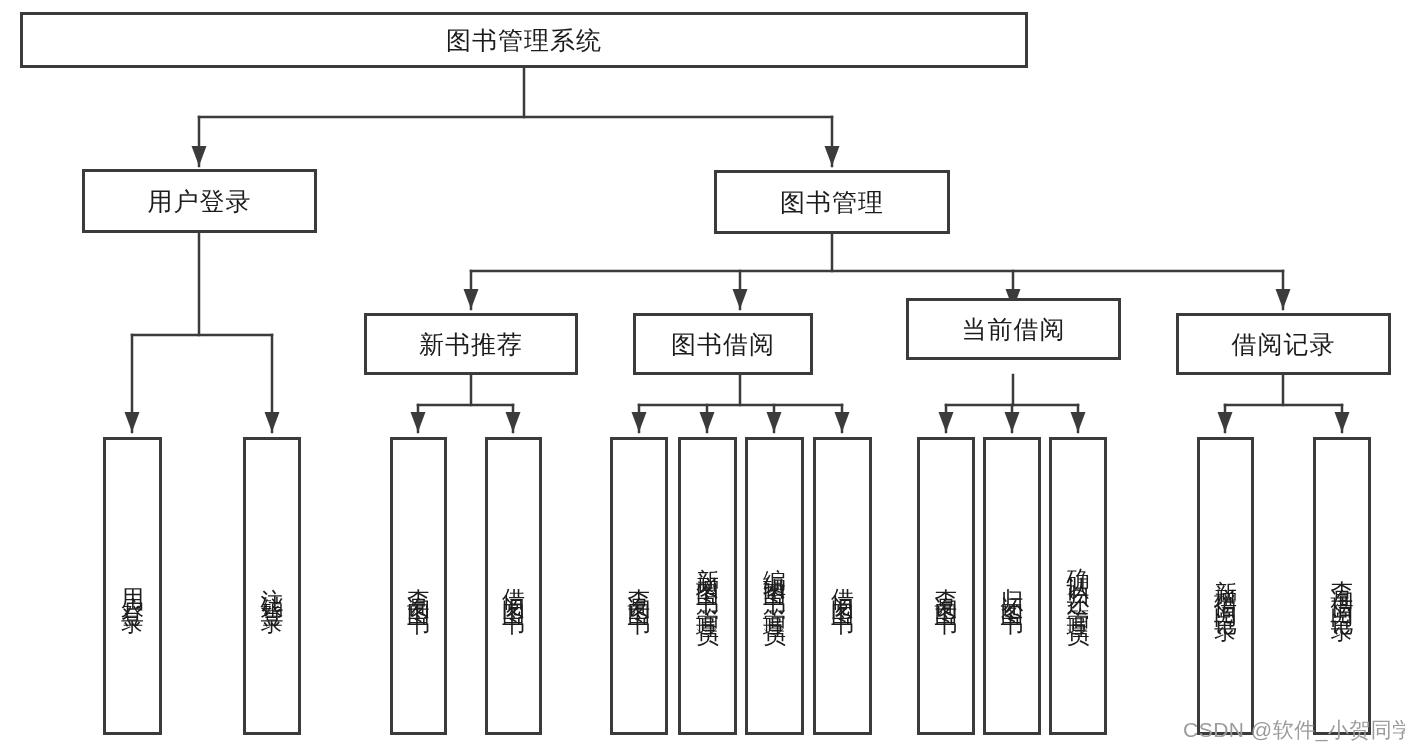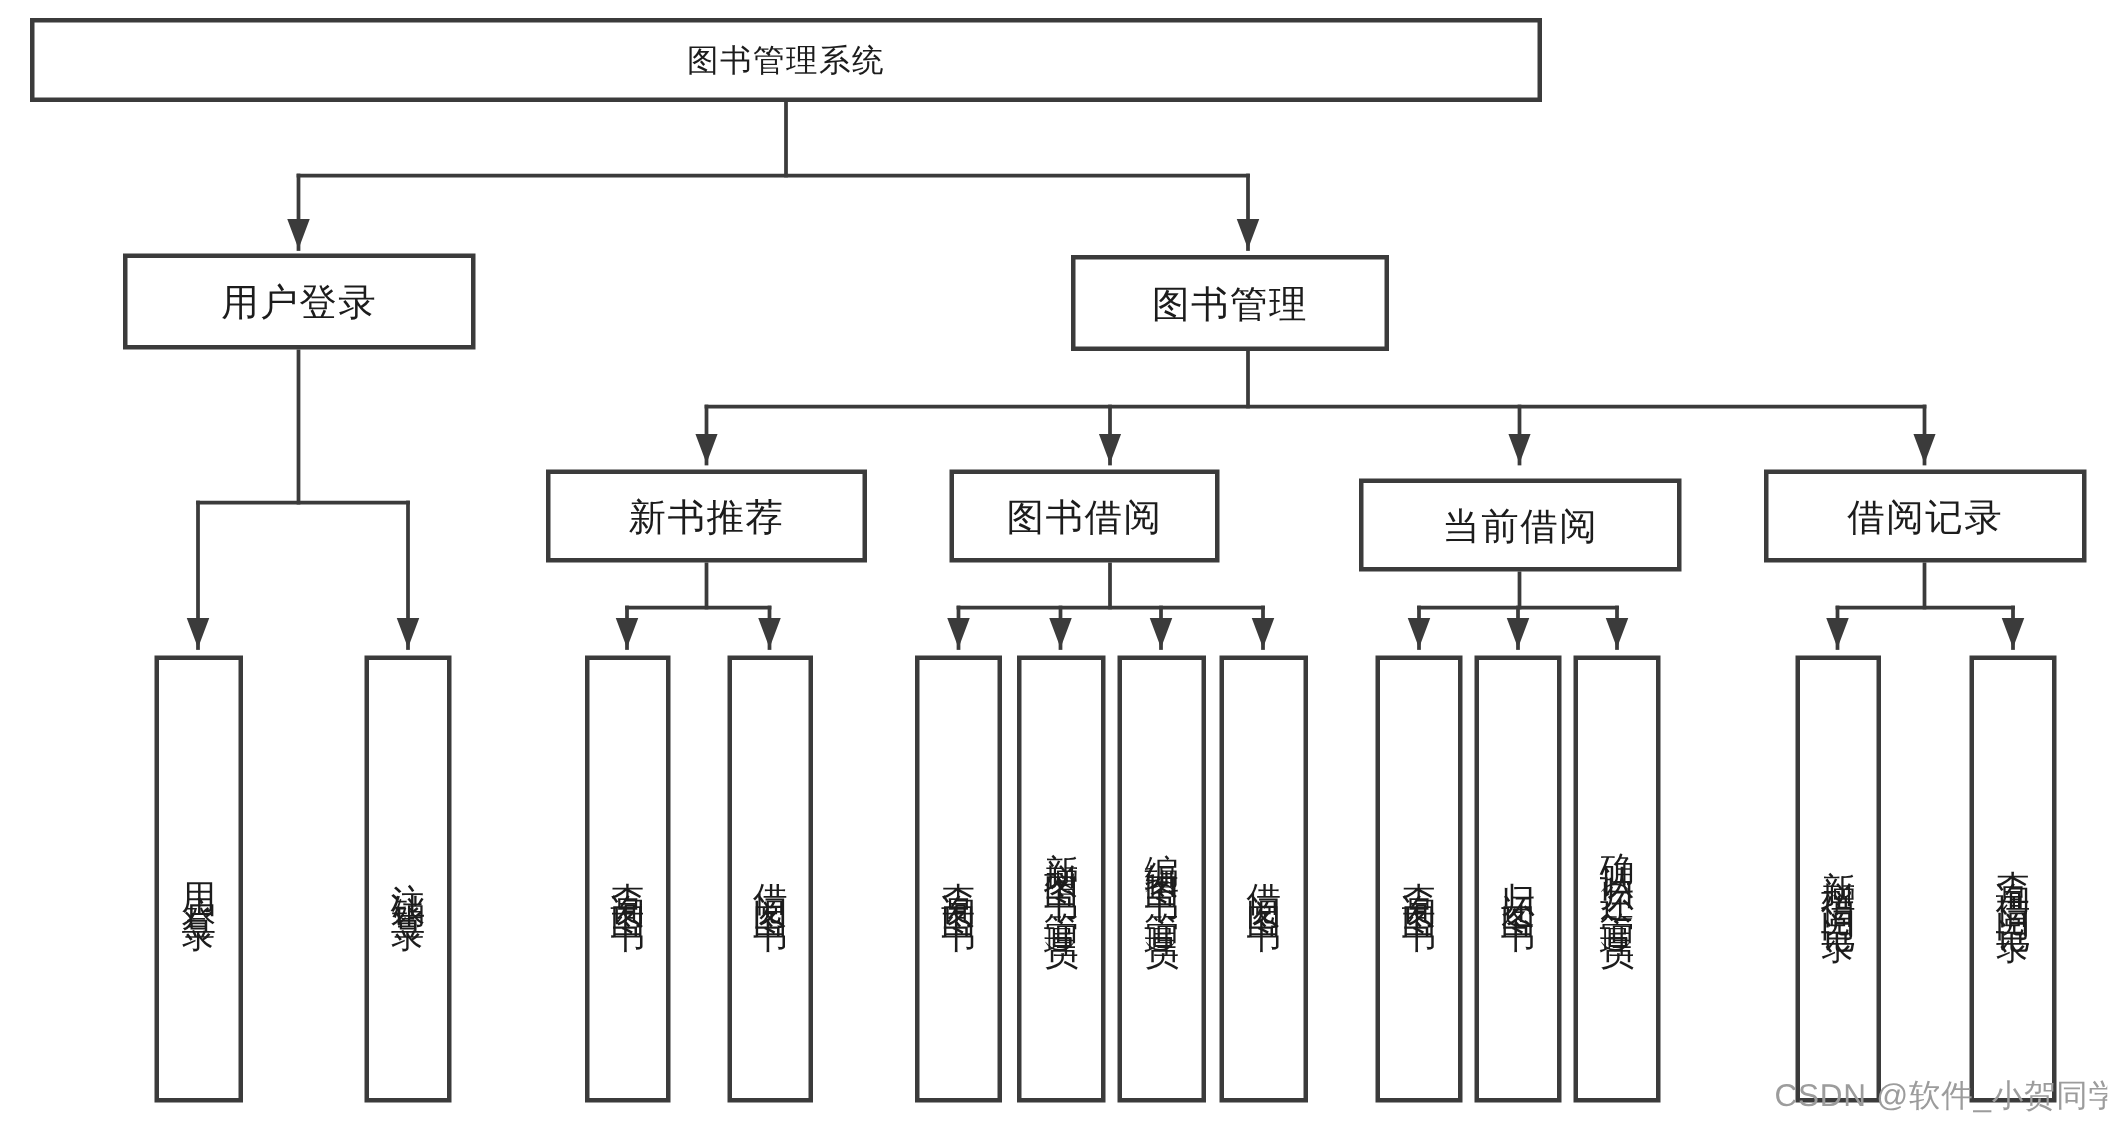--- a/index.html
+++ b/index.html
@@ -28,7 +28,7 @@
     color: #1c1c1c;
   }
   .node.h-label { font-size: 25px; letter-spacing: 1px; }
-  .node.root-label { font-size: 21px; letter-spacing: 1px; }
+  .node.root-label { font-size: 25px; letter-spacing: 1px; }
   .leaf span {
     writing-mode: vertical-rl;
     text-orientation: mixed;

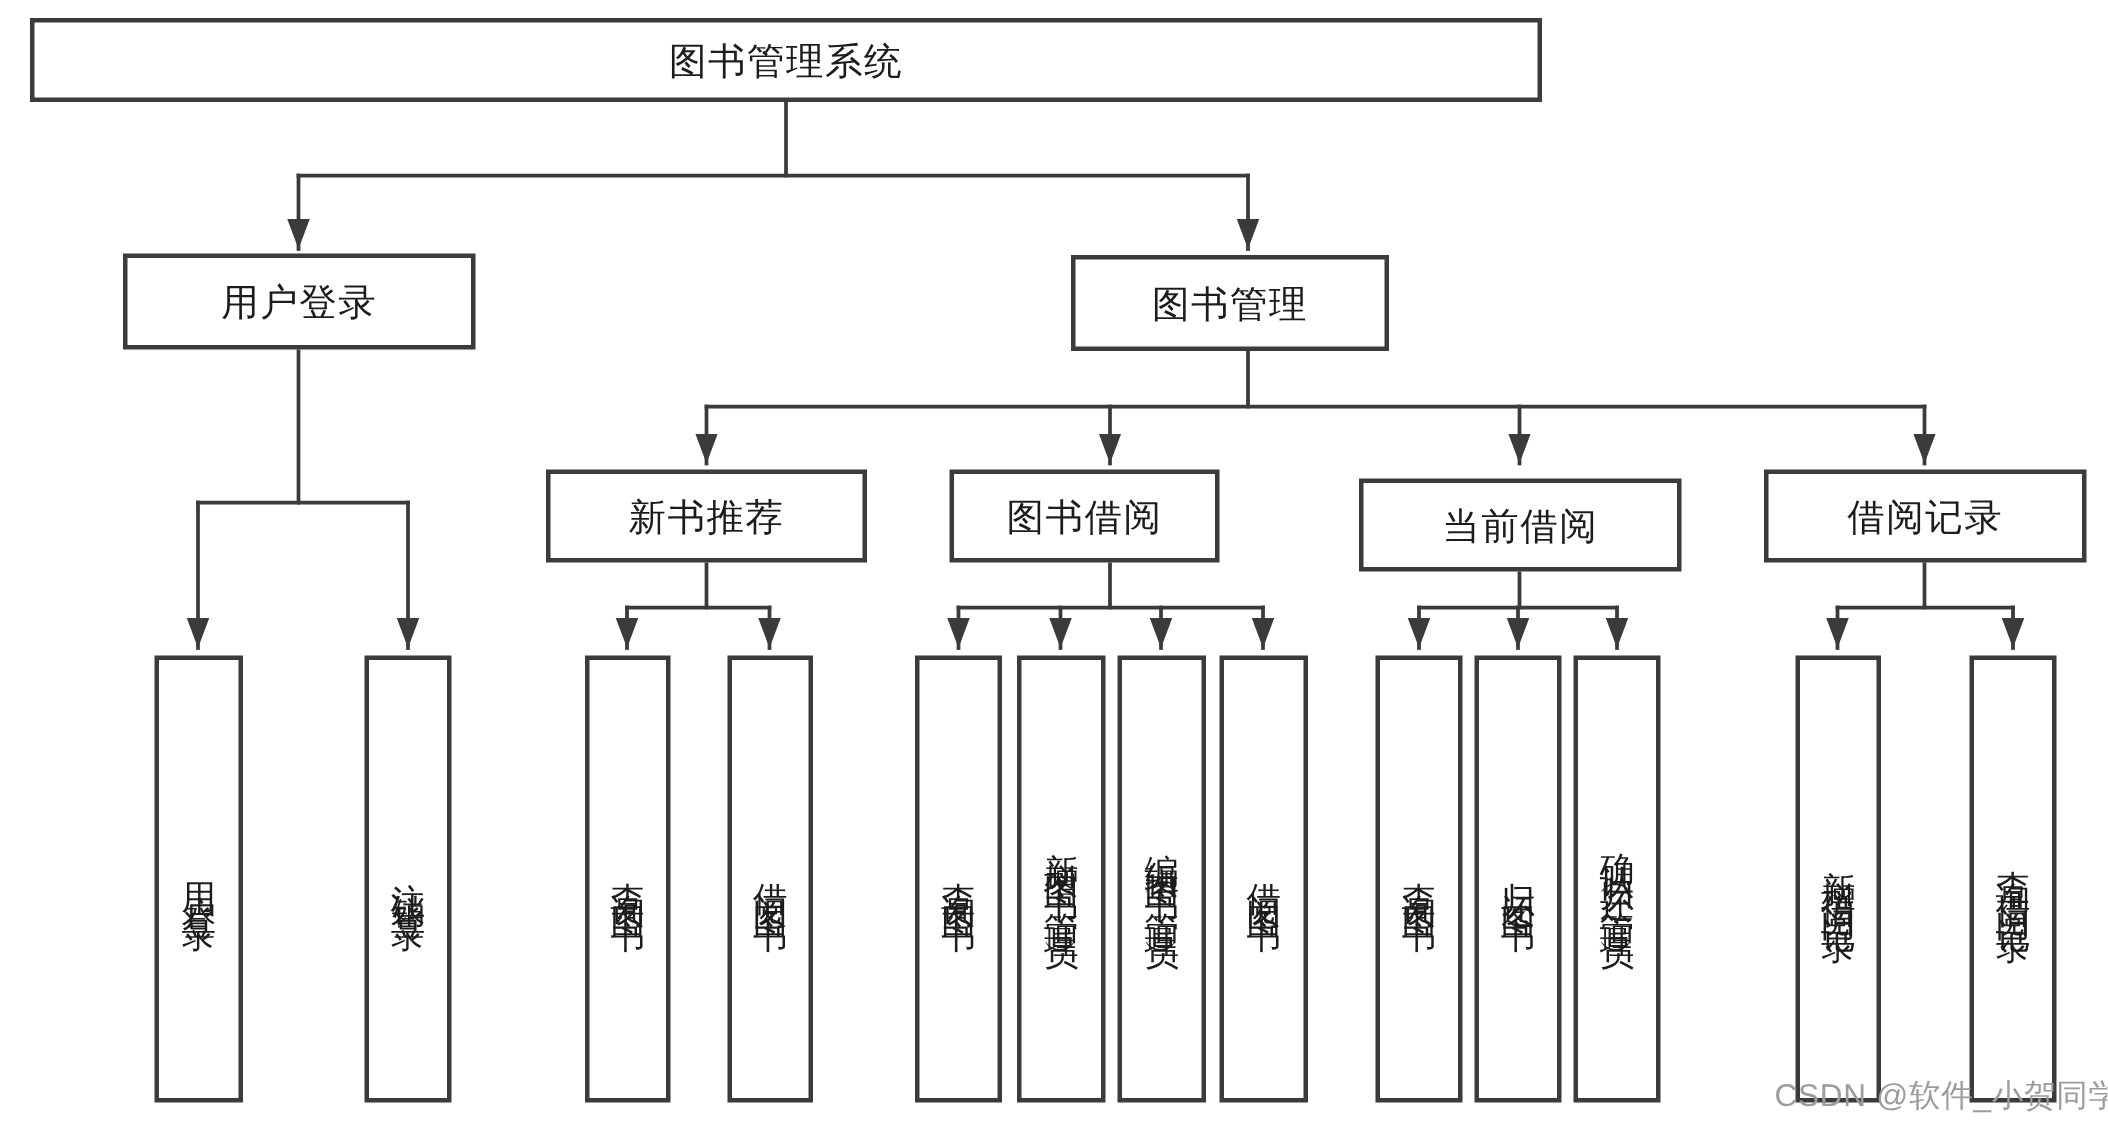--- a/index.html
+++ b/index.html
@@ -110,7 +110,7 @@
   <div class="node h-label" style="left:82px; top:169px; width:235px; height:64px;">
     <span>用户登录</span>
   </div>
-  <div class="node h-label" style="left:714px; top:170px; width:212px; height:64px;">
+  <div class="node h-label" style="left:714px; top:170px; width:236px; height:64px;">
     <span>图书管理</span>
   </div>
 

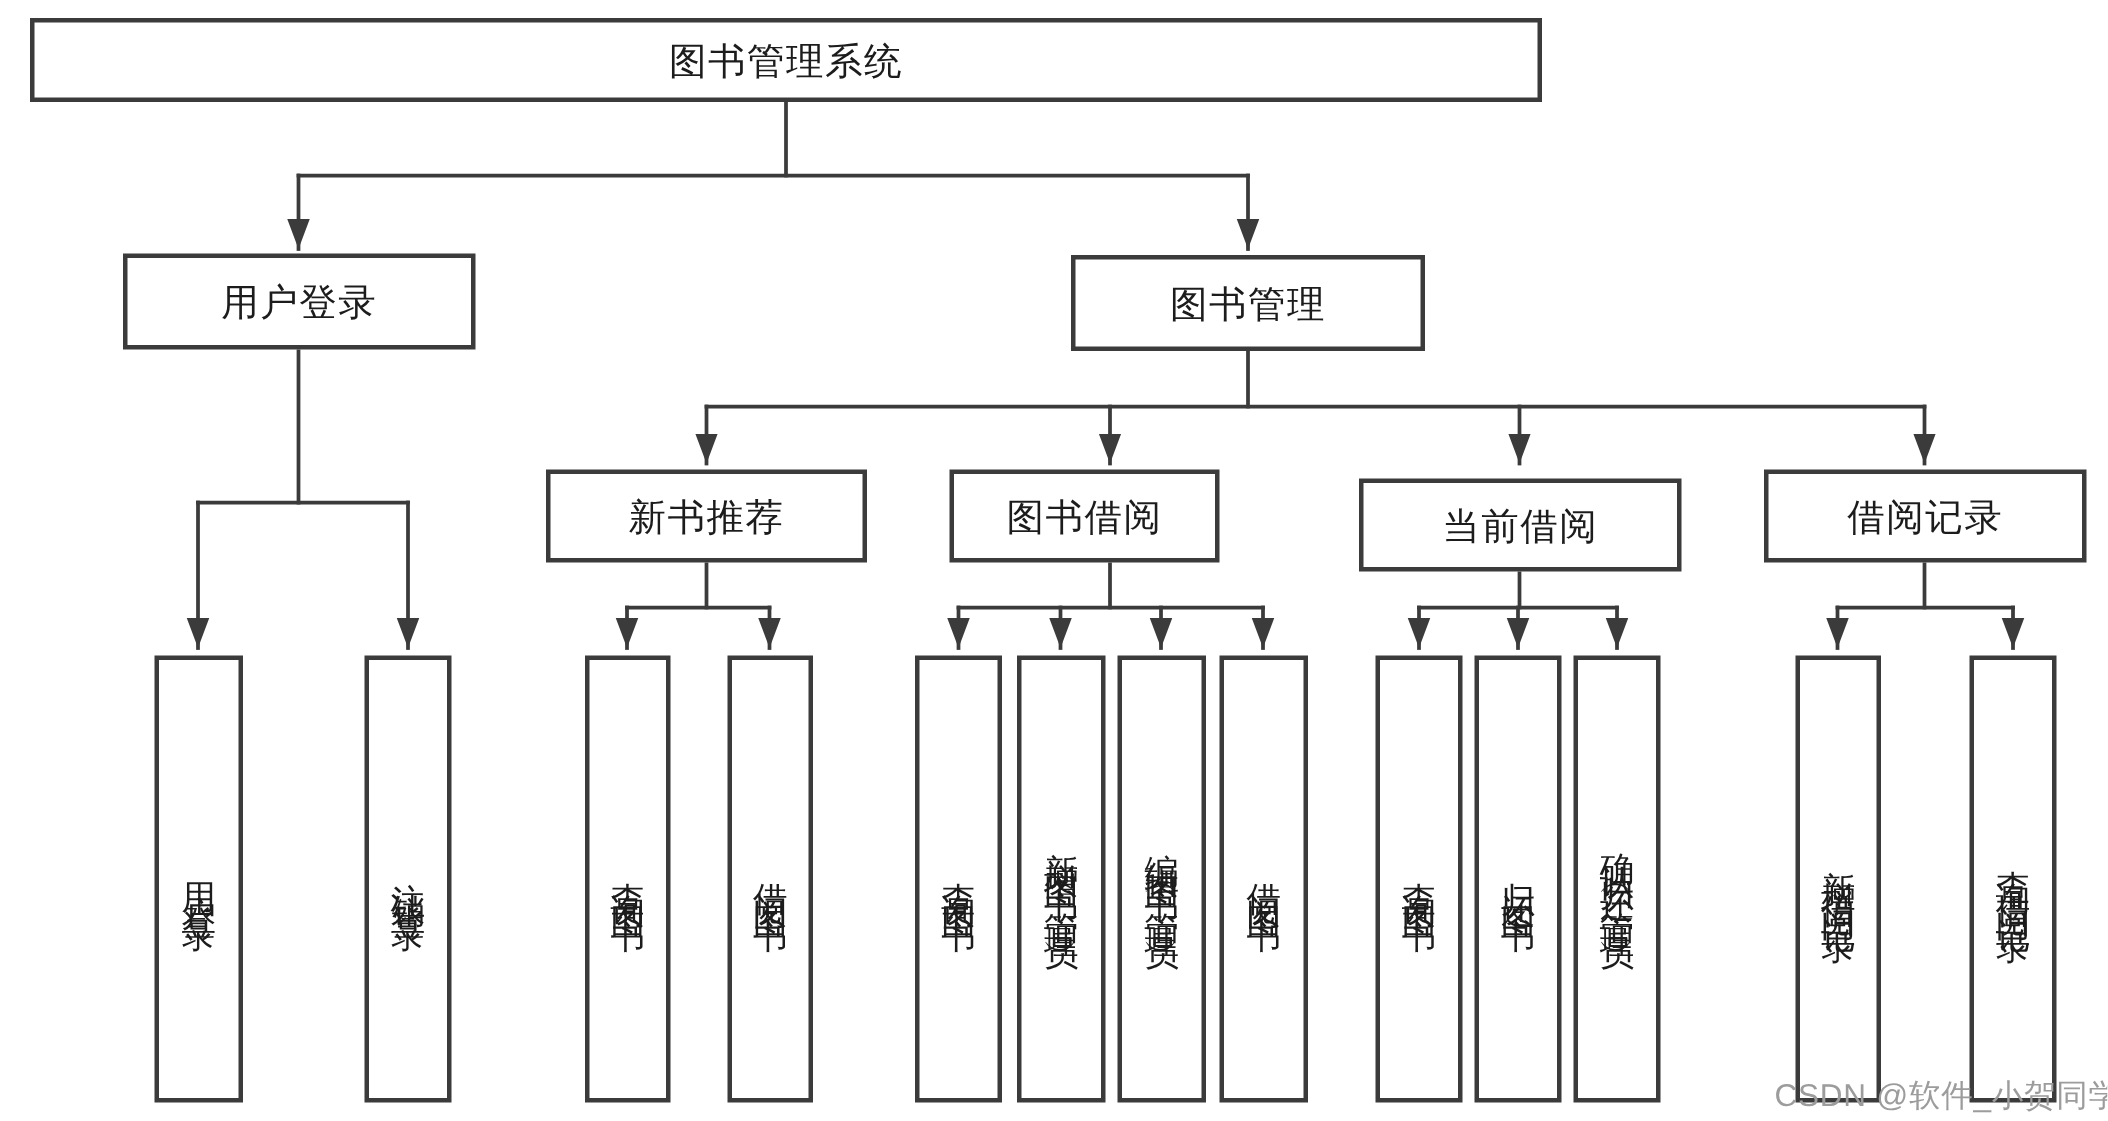--- a/index.html
+++ b/index.html
@@ -120,7 +120,7 @@
   <div class="node h-label" style="left:633px; top:313px; width:180px; height:62px;">
     <span>图书借阅</span>
   </div>
-  <div class="node h-label" style="left:906px; top:319px; width:215px; height:62px;">
+  <div class="node h-label" style="left:906px; top:298px; width:215px; height:62px;">
     <span>当前借阅</span>
   </div>
   <div class="node h-label" style="left:1176px; top:313px; width:215px; height:62px;">

